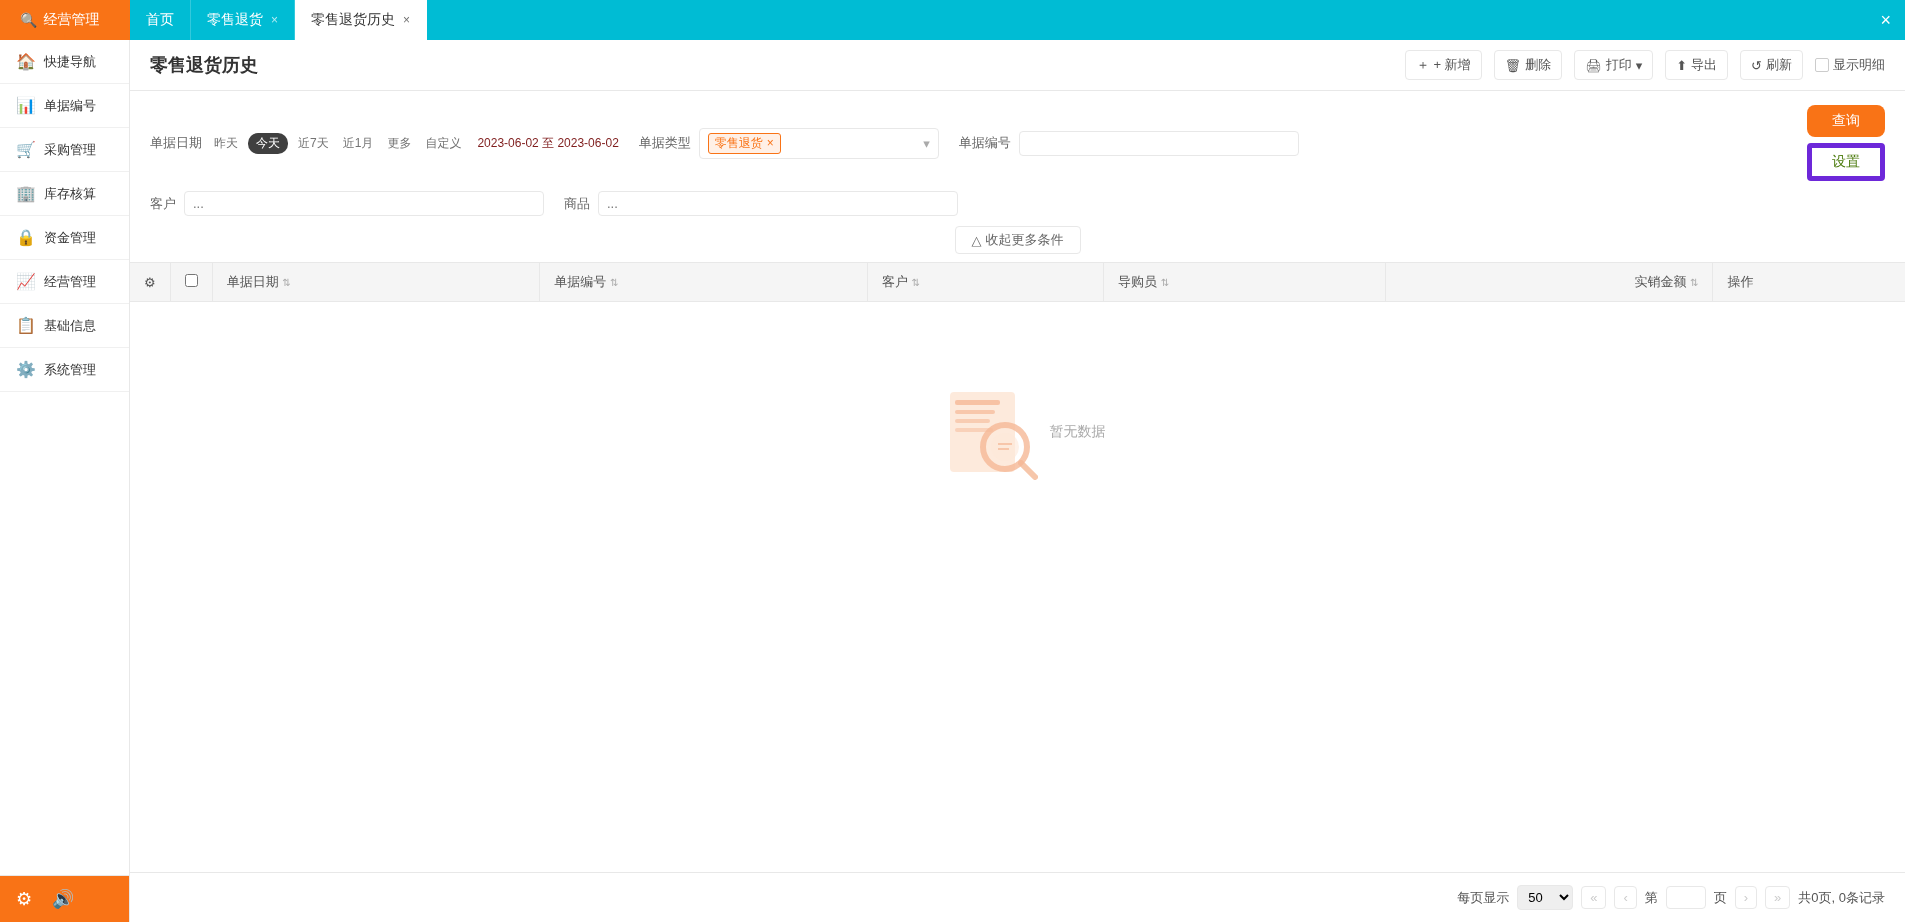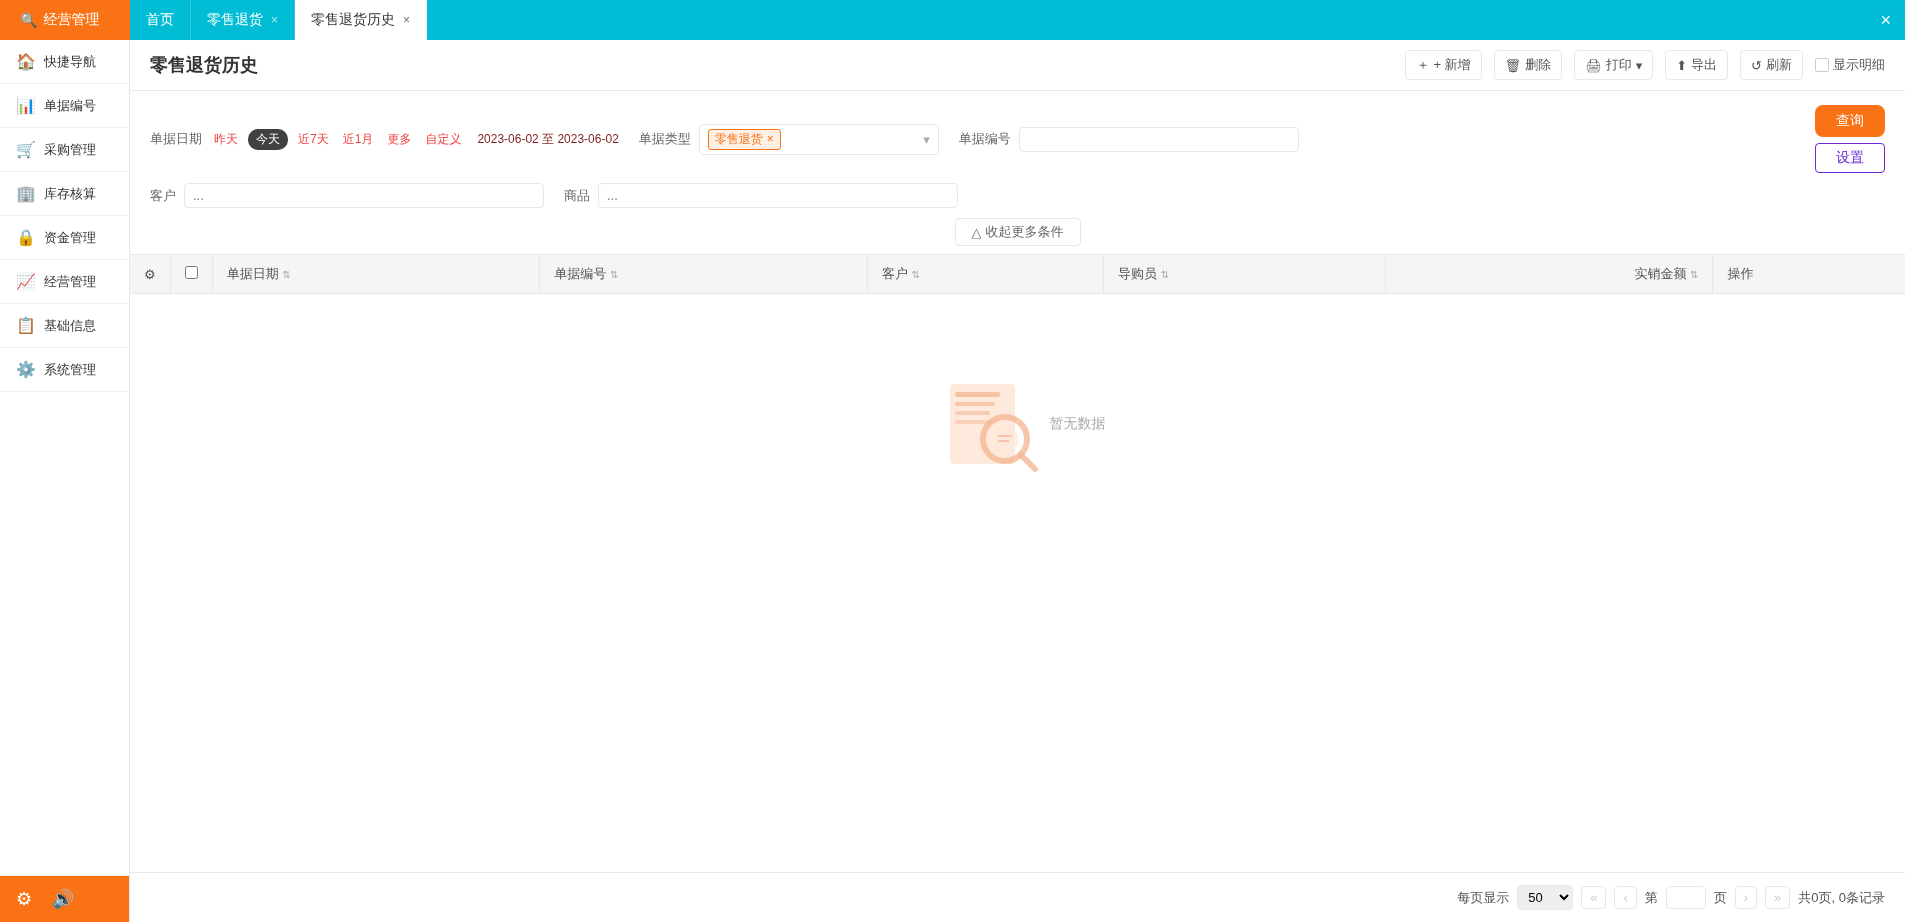--- a/index.html
+++ b/index.html
@@ -68,7 +68,7 @@
     .filter-item { display: flex; align-items: center; gap: 8px; font-size: 13px; color: #555; }
     .filter-label { white-space: nowrap; color: #666; }
     .date-shortcuts { display: flex; align-items: center; gap: 6px; }
-    .date-shortcut { font-size: 12px; color: #ef4444; cursor: pointer; padding: 2px 4px; border-radius: 3px; }
+    .date-shortcut { font-size: 12px; color: #737373; cursor: pointer; padding: 2px 4px; border-radius: 3px; }
     .date-shortcut.active { background: #404040; color: white; border-radius: 10px; padding: 2px 8px; }
     .date-range { font-size: 12px; color: #7f1d1d; margin-left: 4px; }
     .filter-select {

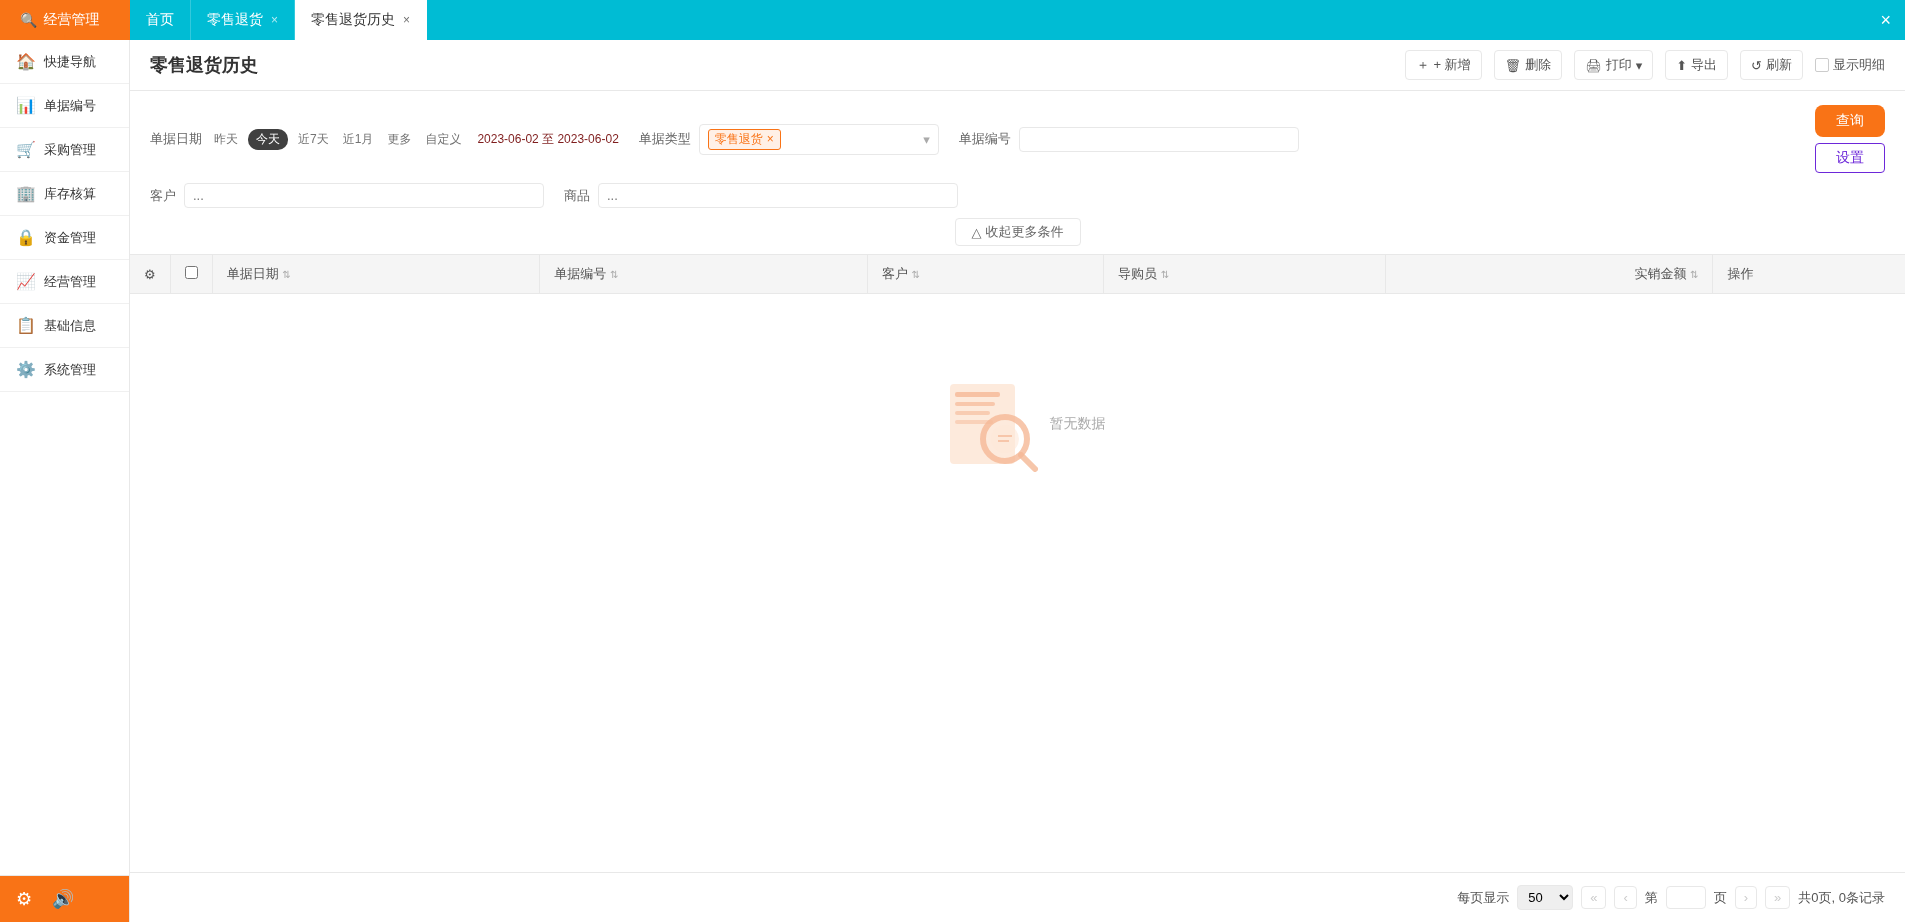--- a/index.html
+++ b/index.html
@@ -96,7 +96,7 @@
       font-size: 14px; cursor: pointer; white-space: nowrap;
     }
     .btn-setting {
-      background: white; color: #6d28d9; border: 1px solid #6d28d9; border-radius: 4px; padding: 5px 20px;
+      background: white; color: #4d7c0f; border: 5px solid #6d28d9; border-radius: 4px; padding: 5px 20px;
       font-size: 14px; cursor: pointer; white-space: nowrap;
     }
 

